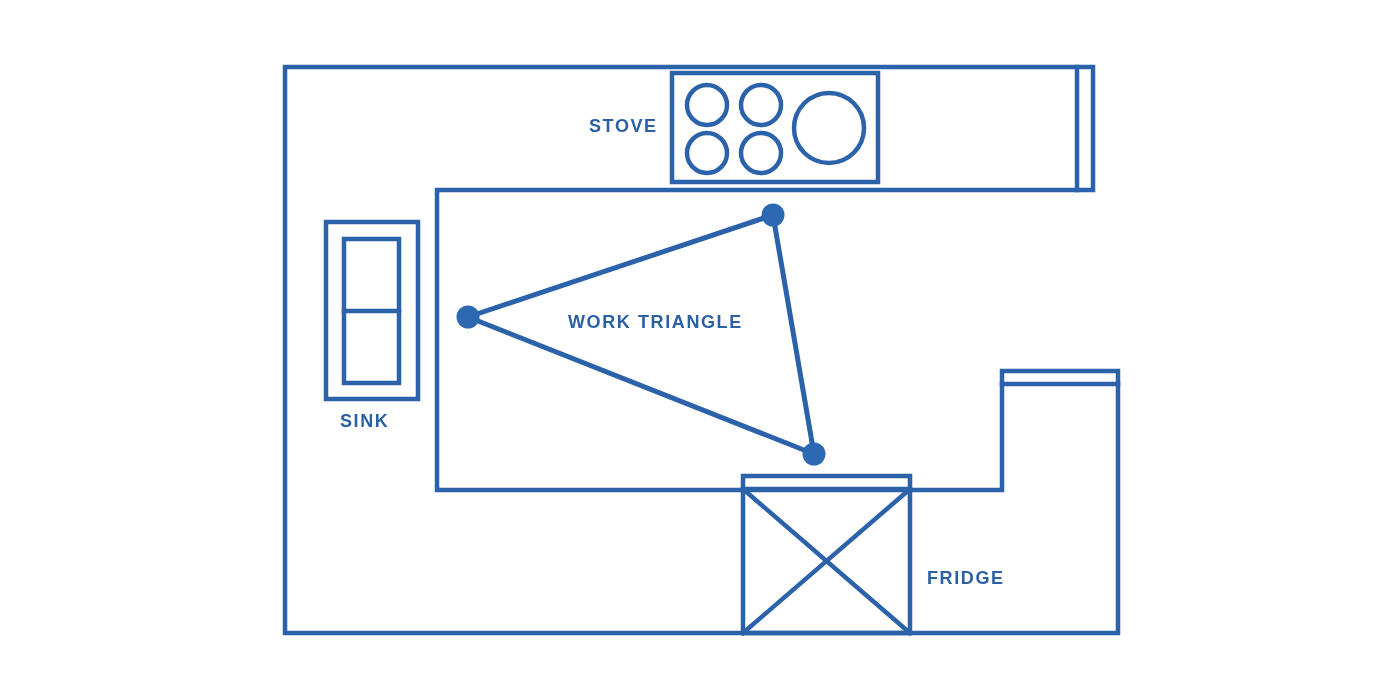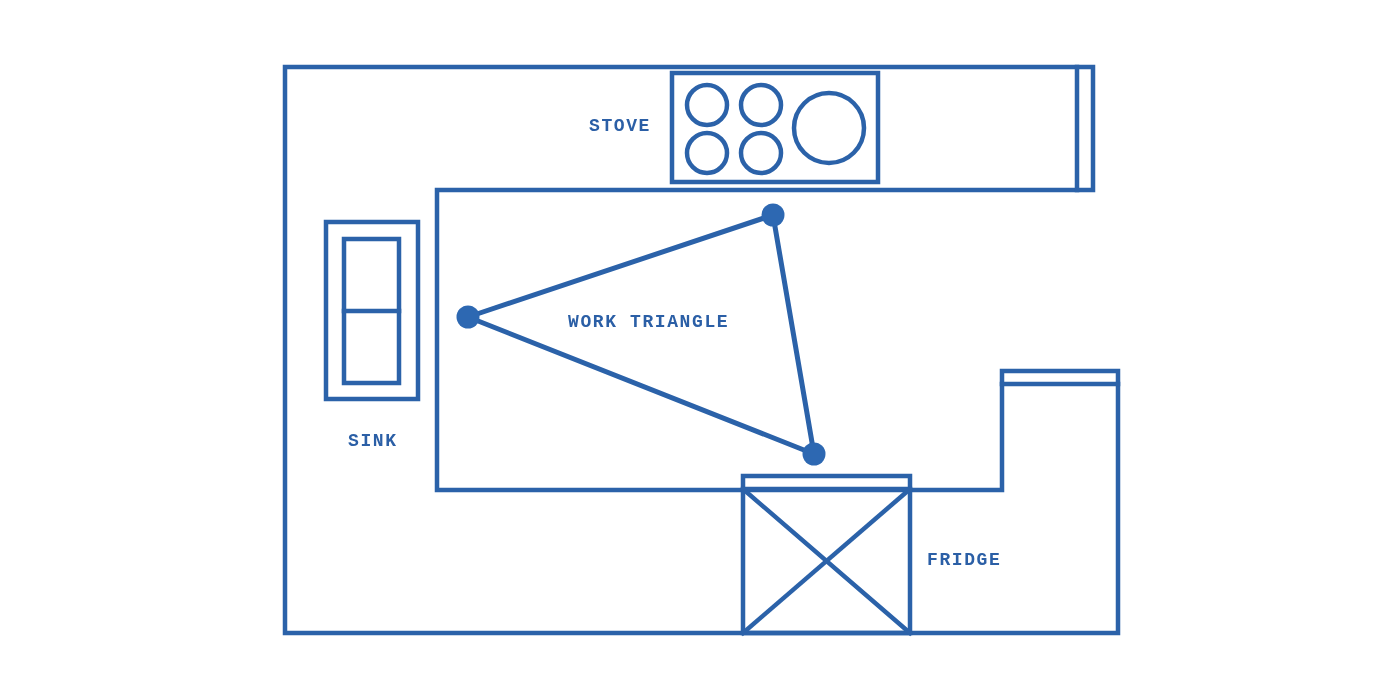--- a/index.html
+++ b/index.html
@@ -35,7 +35,6 @@
     white-space: nowrap;
     color: var(--label-color, #2B5FA6);
     text-transform: uppercase;
-    font-family: Liberation Mono, monospace;
   }
 </style>
 </head>

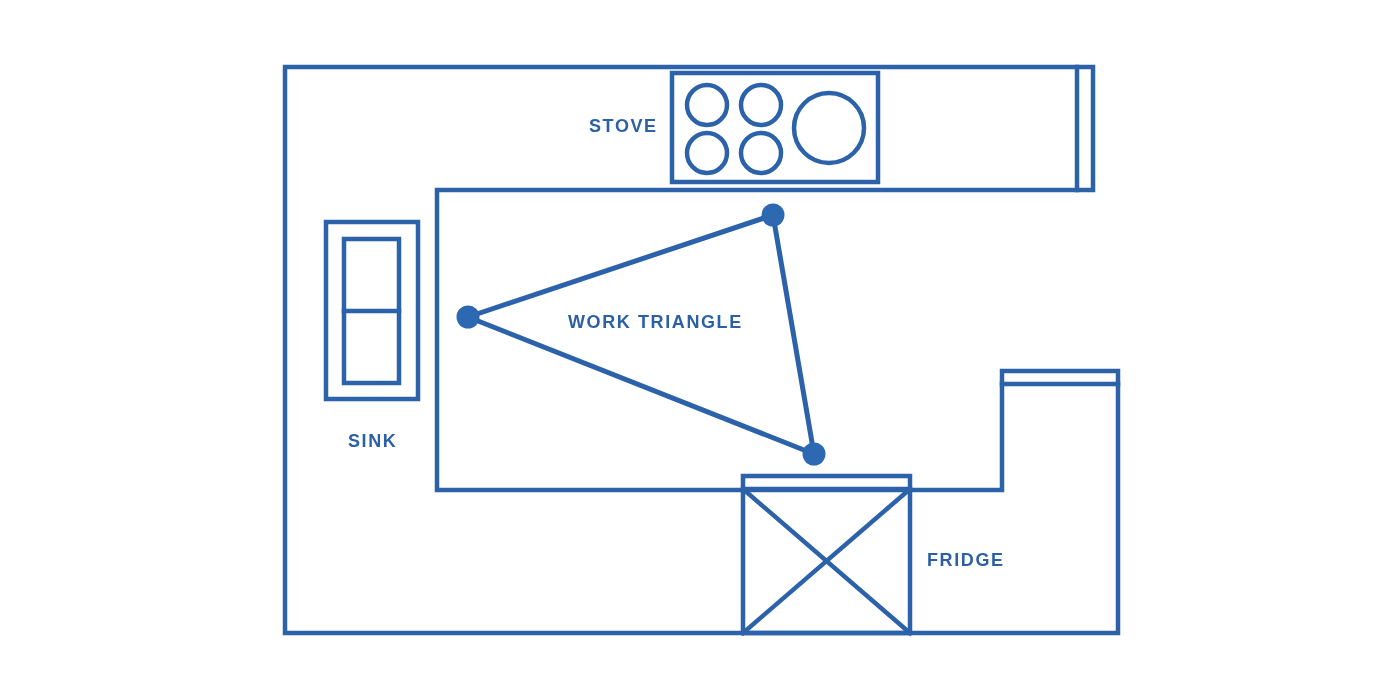--- a/index.html
+++ b/index.html
@@ -82,7 +82,7 @@
 
   <div class="label" style="left:568px; top:313px;">WORK TRIANGLE</div>
 
-  <div class="label" style="left:348px; top:412px;margin-top:20px;">SINK</div>
+  <div class="label" style="left:340px; top:412px;">SINK</div>
 
   <div class="label" style="left:927px; top:551px;">FRIDGE</div>
 </div>

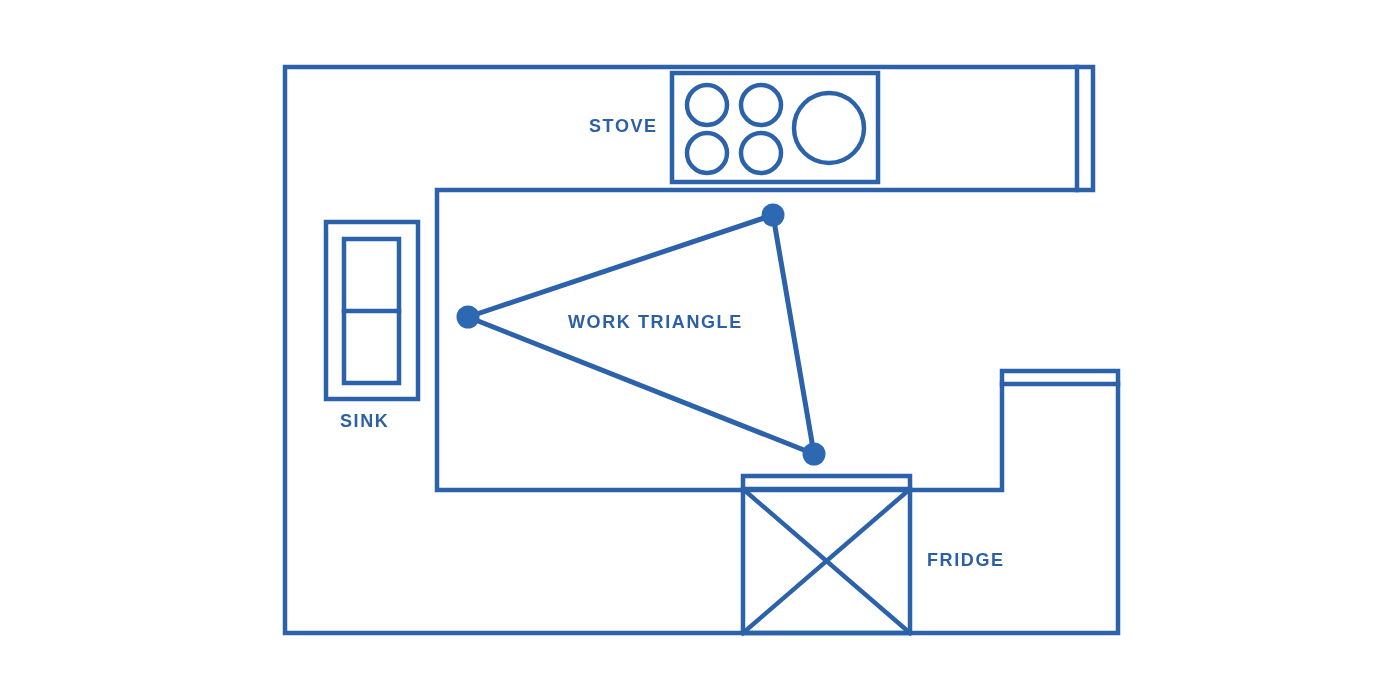--- a/index.html
+++ b/index.html
@@ -84,7 +84,7 @@
 
   <div class="label" style="left:340px; top:412px;">SINK</div>
 
-  <div class="label" style="left:927px; top:551px;">FRIDGE</div>
+  <div class="label" style="left:927px; top:569px;">FRIDGE</div>
 </div>
 
 </body></html>

